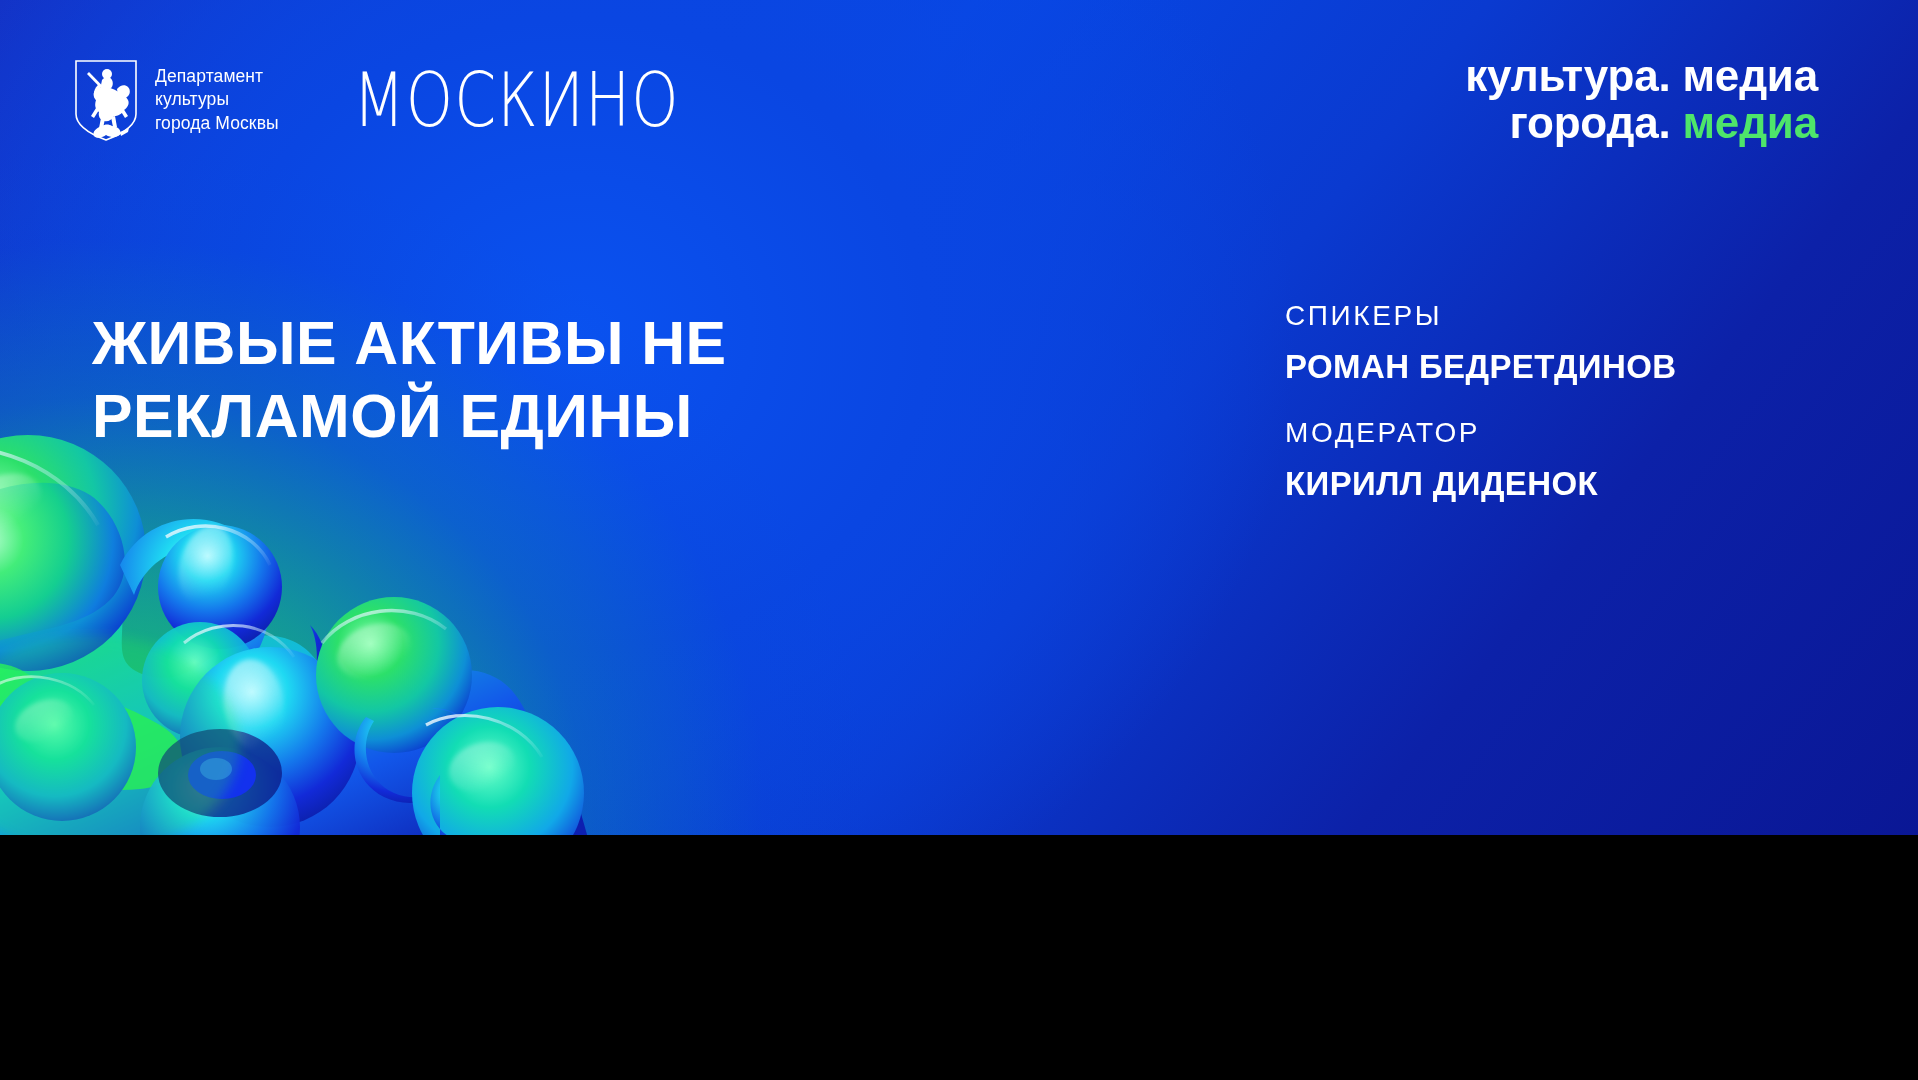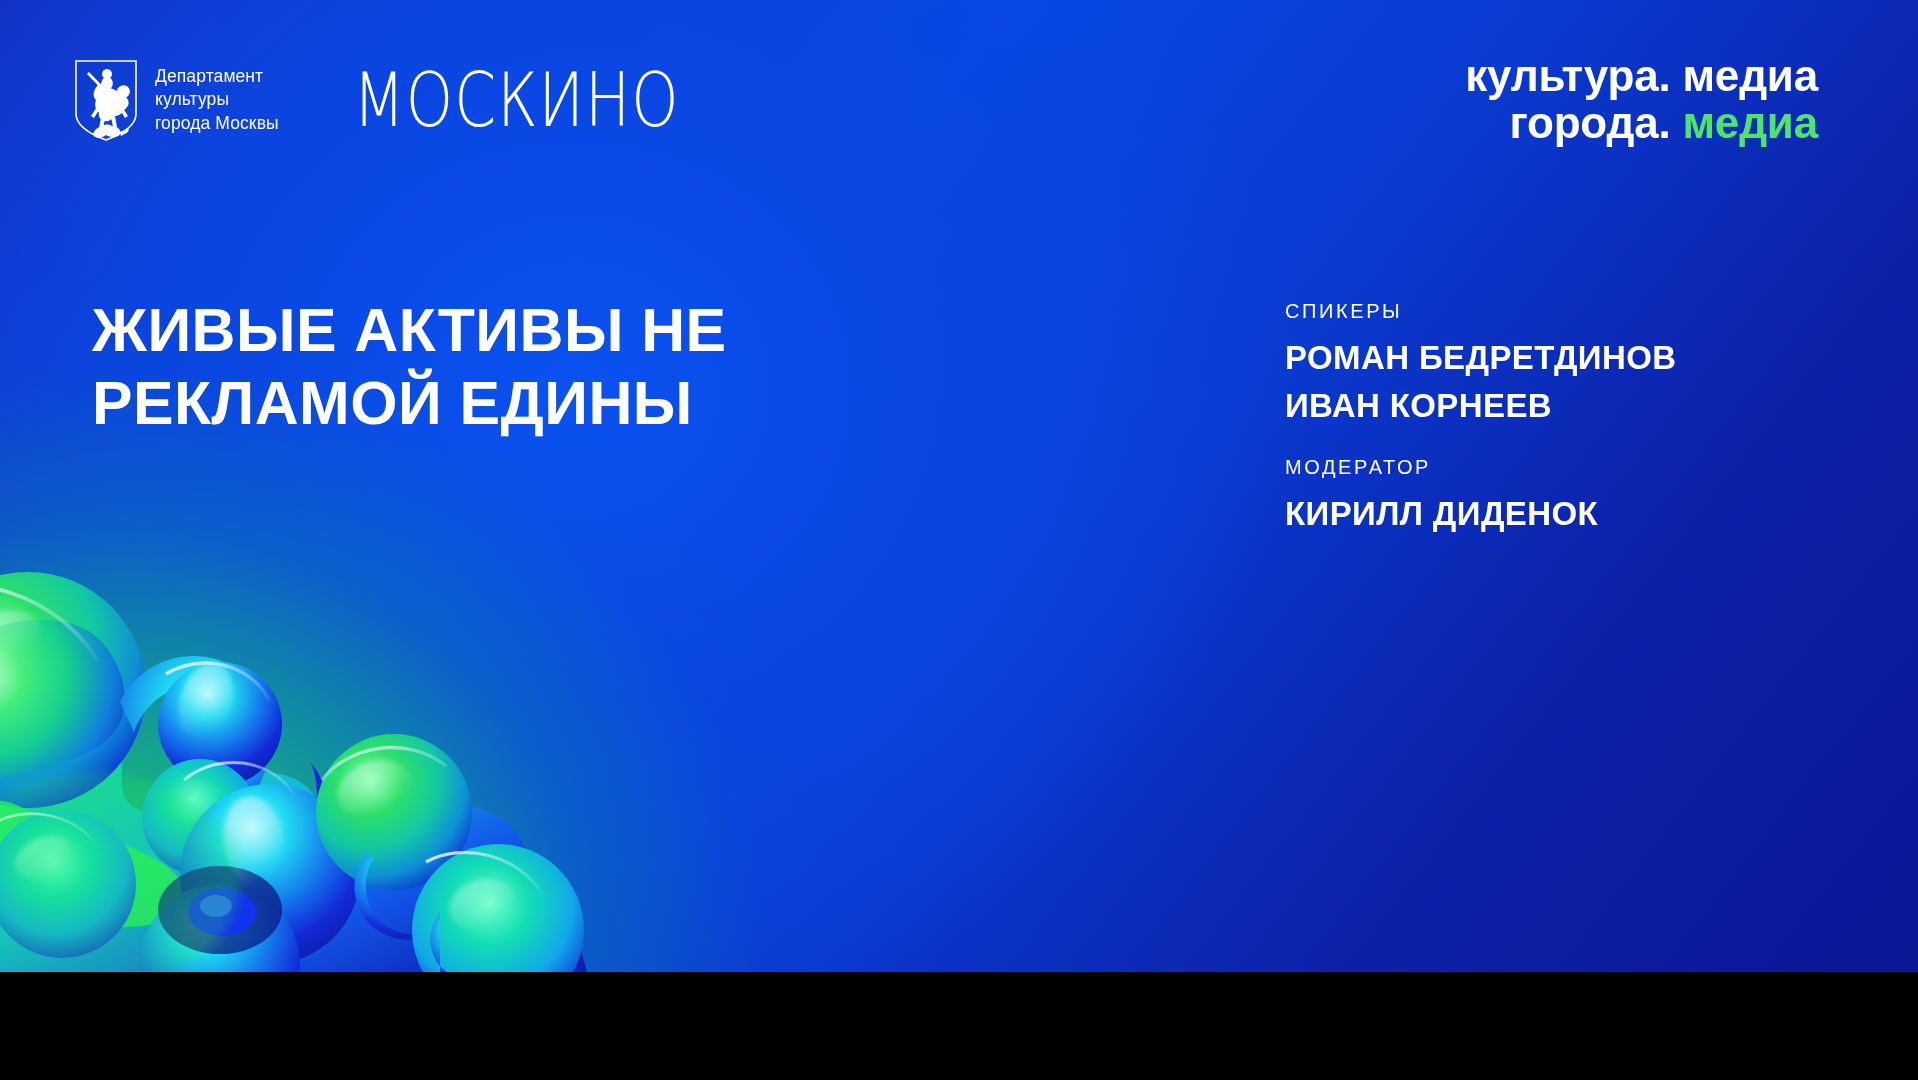--- a/index.html
+++ b/index.html
@@ -10,7 +10,7 @@
   #slide {
     position: relative;
     width: 1918px;
-    height: 972px;
+    height: 835px;
     overflow: hidden;
     font-family: "Liberation Sans", "DejaVu Sans", sans-serif;
     

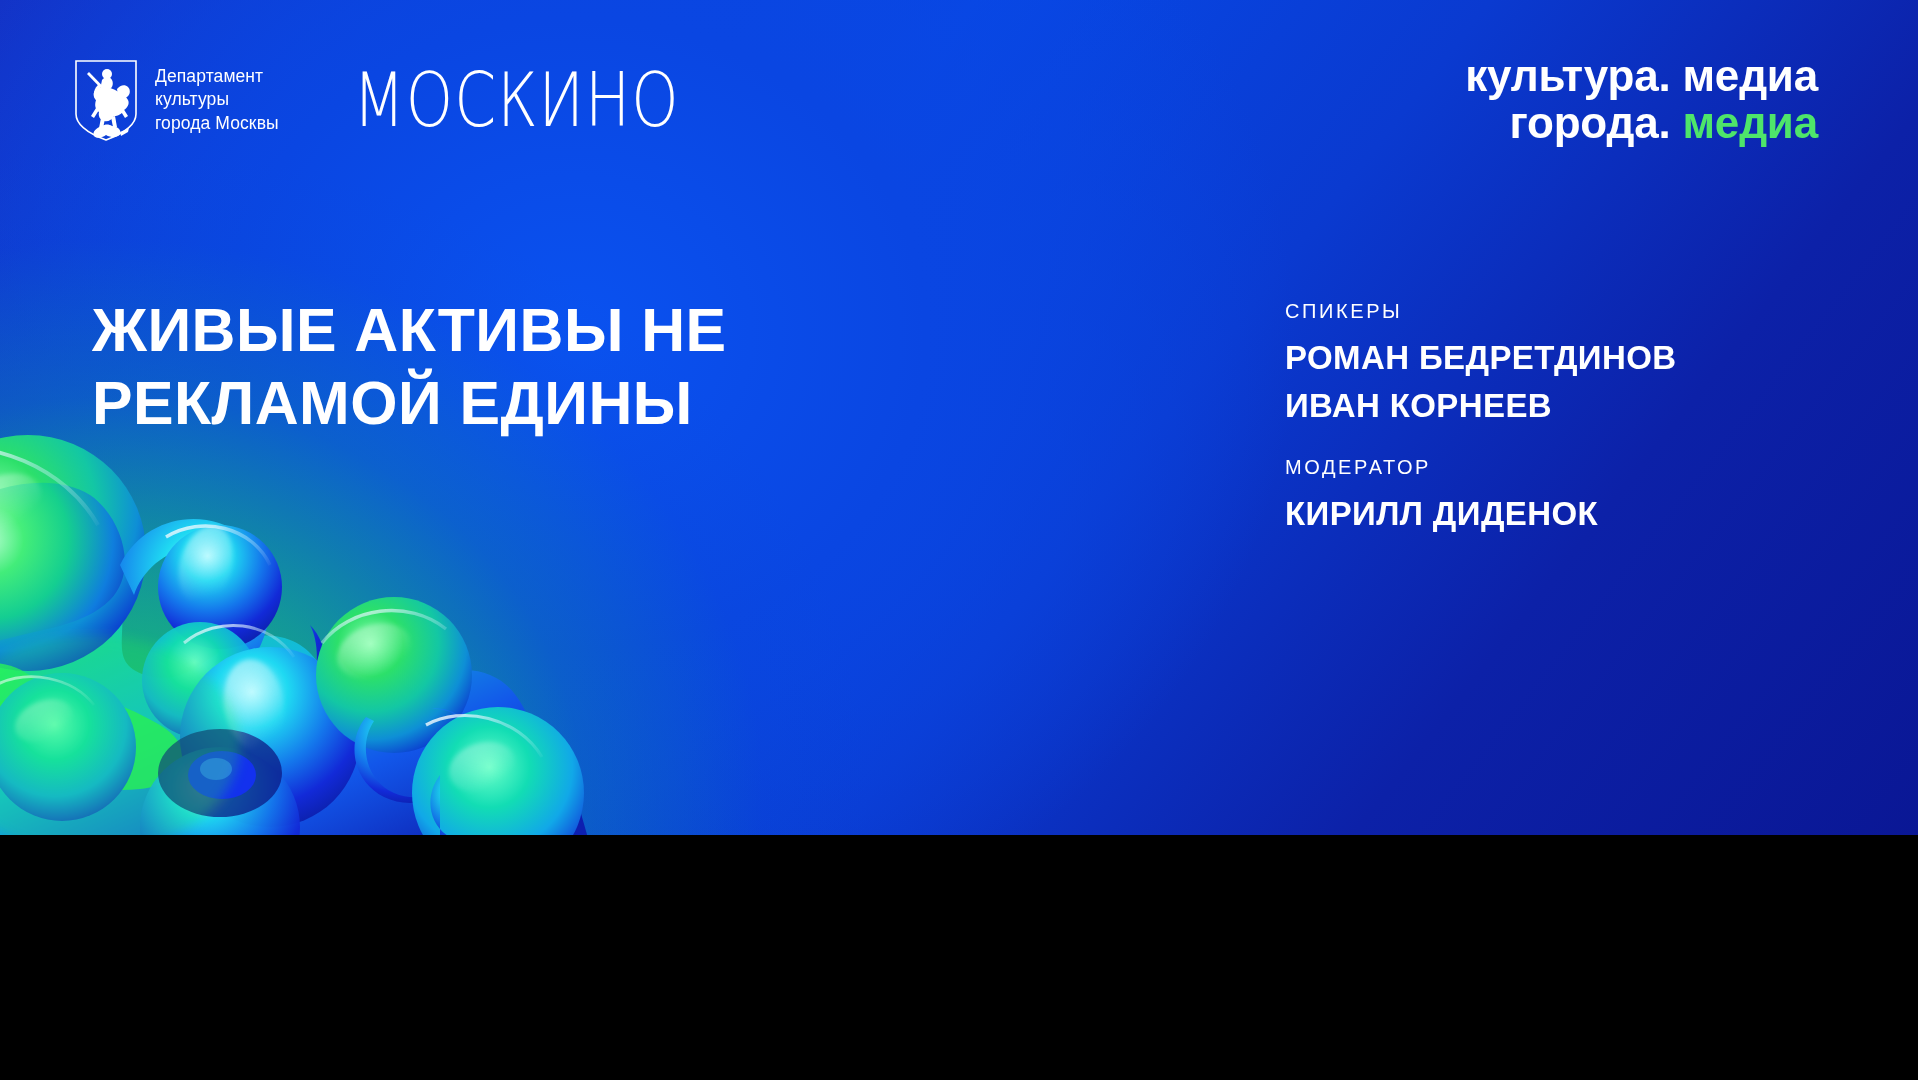--- a/index.html
+++ b/index.html
@@ -82,7 +82,7 @@
   .title-block {
     position: absolute;
     left: 92px;
-    top: 293px;
+    top: 306px;
     max-width: 780px;
   }
   .title-line {

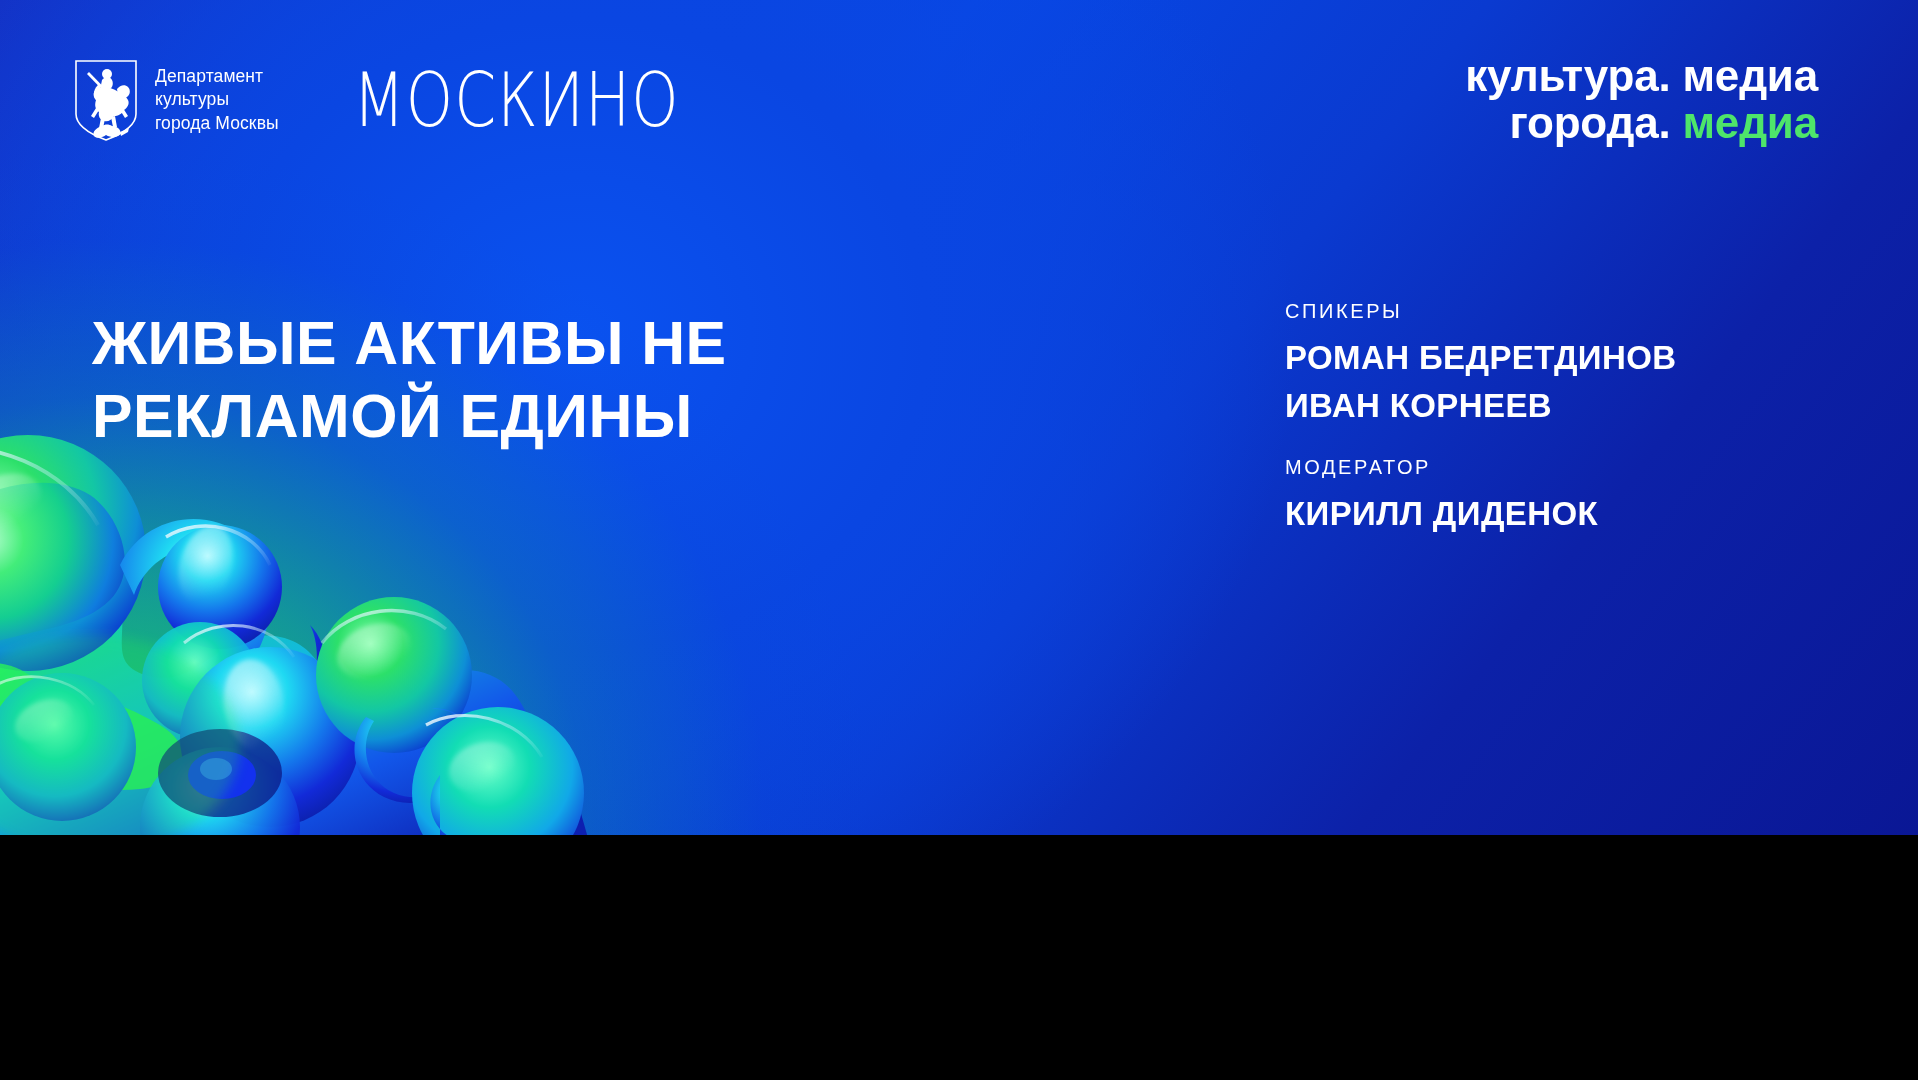--- a/index.html
+++ b/index.html
@@ -105,7 +105,7 @@
   }
   .group-label {
     color: #ffffff;
-    font-size: 20px;
+    font-size: 28px;
     font-weight: 400;
     letter-spacing: 2.6px;
     text-transform: uppercase;

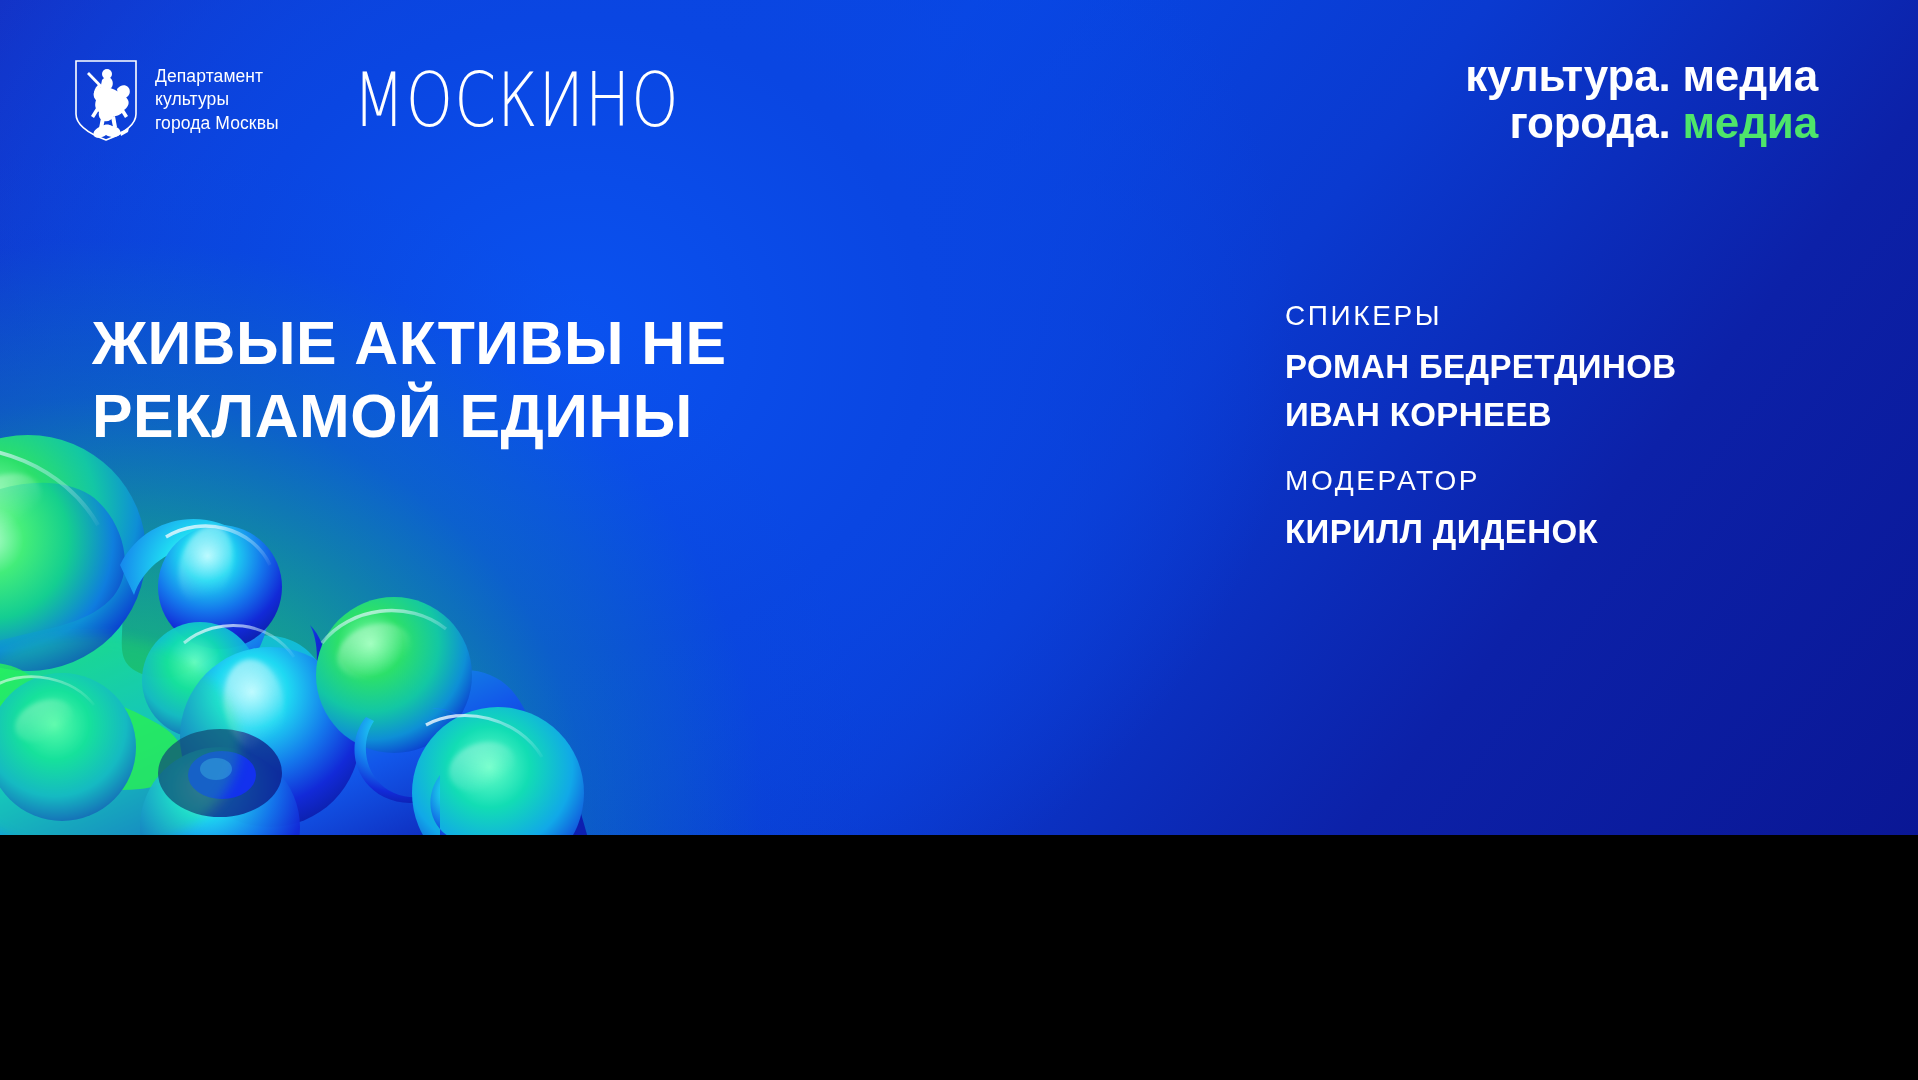--- a/index.html
+++ b/index.html
@@ -311,7 +311,6 @@
     <div class="speakers-group">
       <div class="group-label">СПИКЕРЫ</div>
       <div class="person">РОМАН БЕДРЕТДИНОВ</div>
-      <div class="person">ИВАН КОРНЕЕВ</div>
     </div>
 
     <div class="moderator-group">

